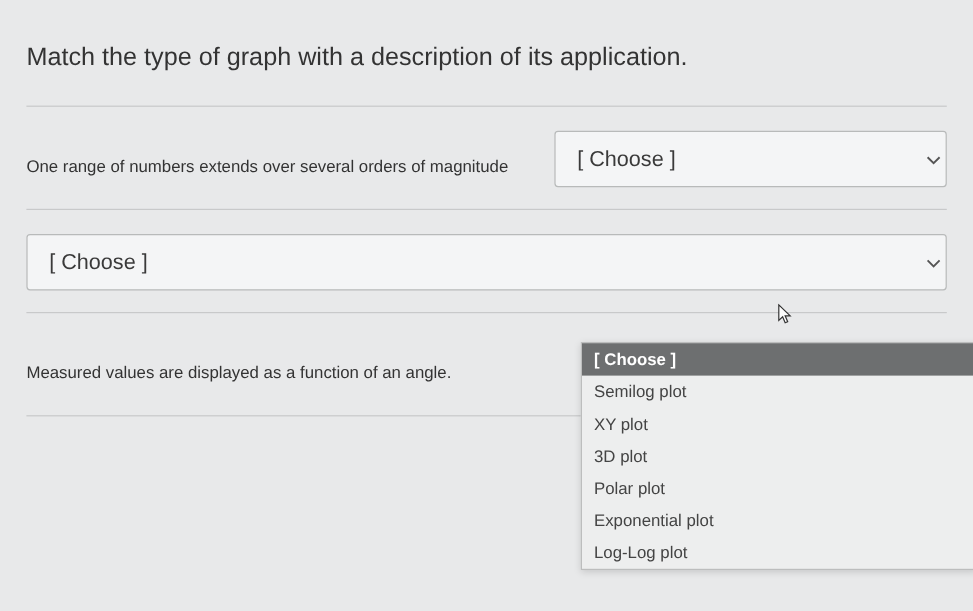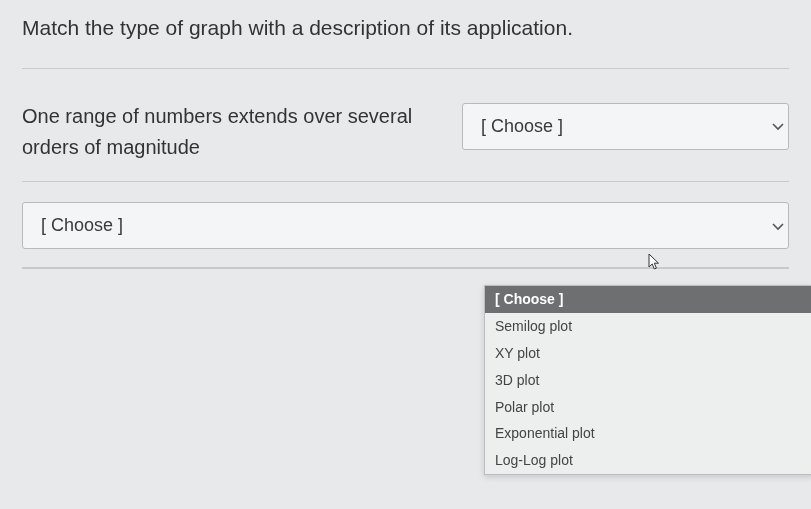--- a/index.html
+++ b/index.html
@@ -10,7 +10,7 @@
     color: #2a2a2a;
     position: relative;
   }
-  .container { padding: 16px 22px 0 22px; }
+  .container { padding: 36px 22px 0 22px; }
   .question-title {
     font-size: 21px;
     font-weight: 400;

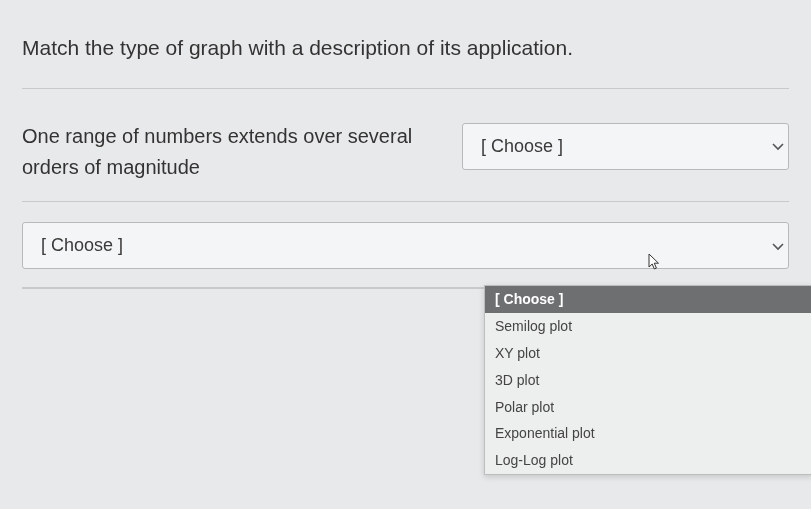--- a/index.html
+++ b/index.html
@@ -30,7 +30,7 @@
   }
   .prompt {
     flex: 0 0 440px;
-    font-size: 20px;
+    font-size: 14px;
     line-height: 1.55;
     color: #333;
     padding-right: 24px;

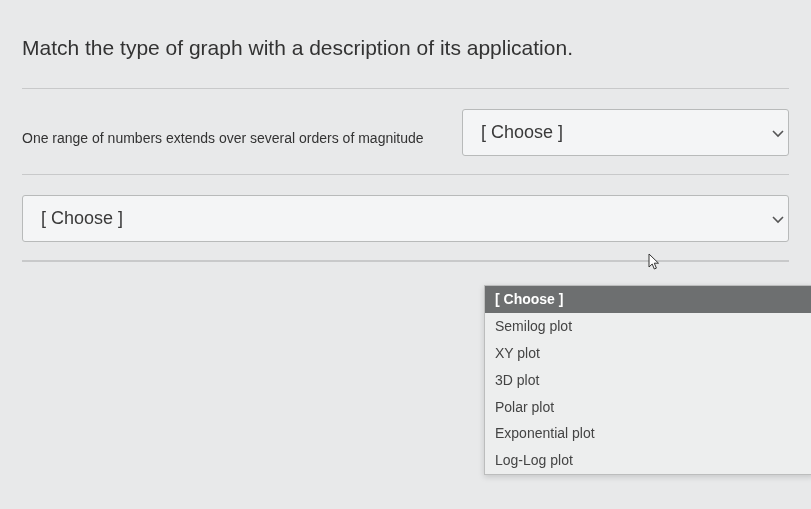--- a/index.html
+++ b/index.html
@@ -130,6 +130,14 @@
 
   <hr class="divider">
 
+  <div class="row">
+    <div class="prompt">Measured values are displayed as a function of an angle.</div>
+    <div class="select-wrap" style="visibility:hidden;">
+      <div class="select">
+        <span>[ Choose ]</span>
+      </div>
+    </div>
+  </div>
 
   <hr class="divider">
 

